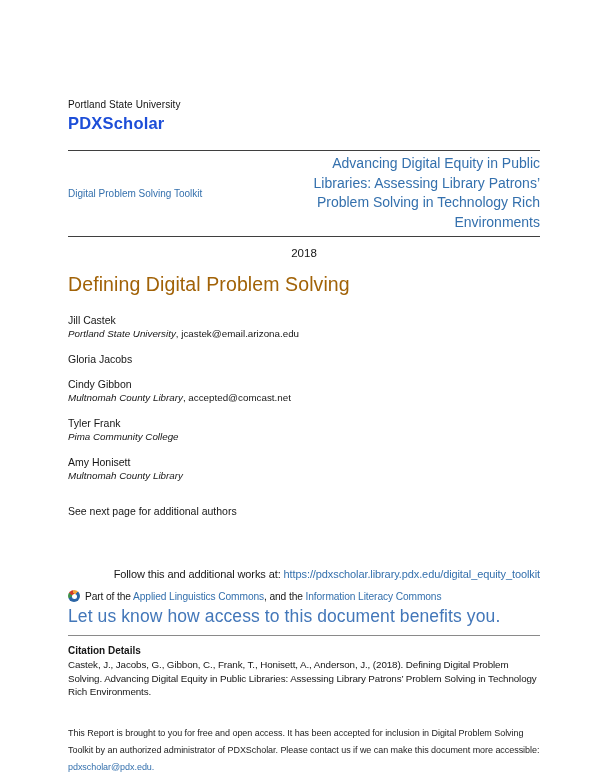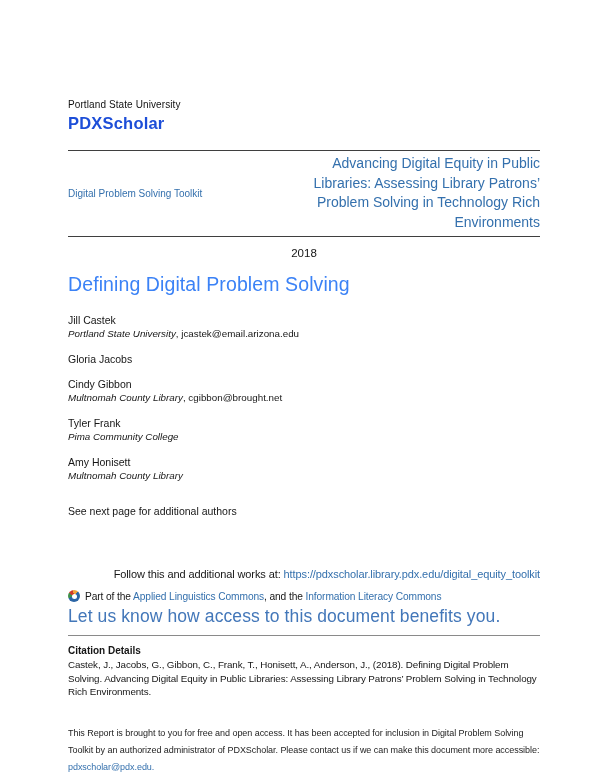--- a/index.html
+++ b/index.html
@@ -76,7 +76,7 @@
     margin-top: 14px;
     font-size: 19.5px;
     font-weight: 500;
-    color: #3b82f6;
+    color: #a16207;
     letter-spacing: .1px;
   }
 

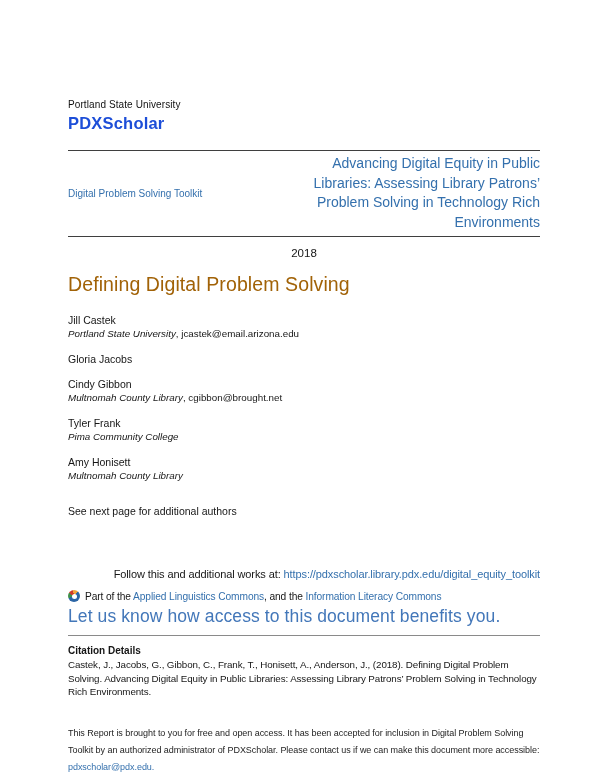--- a/index.html
+++ b/index.html
@@ -185,7 +185,7 @@
 
       <div class="author">
         <div class="author-name">Cindy Gibbon</div>
-        <div class="author-affil-line"><span class="affil">Multnomah County Library</span><span>, </span><span>cgibbon@brought.net</span></div>
+        <div class="author-affil-line"><span class="affil">Multnomah County Library</span><span>, </span><span>accepted@comcast.net</span></div>
       </div>
 
       <div class="author">

